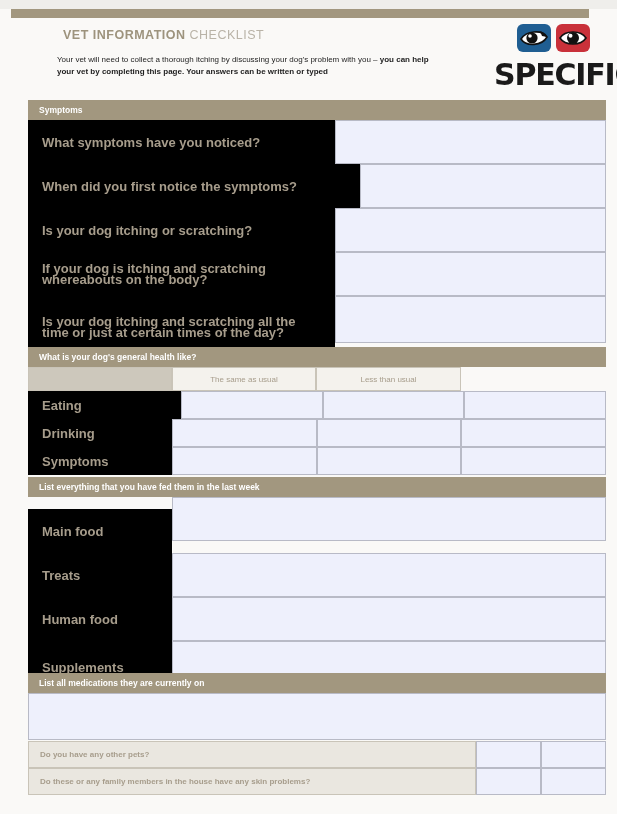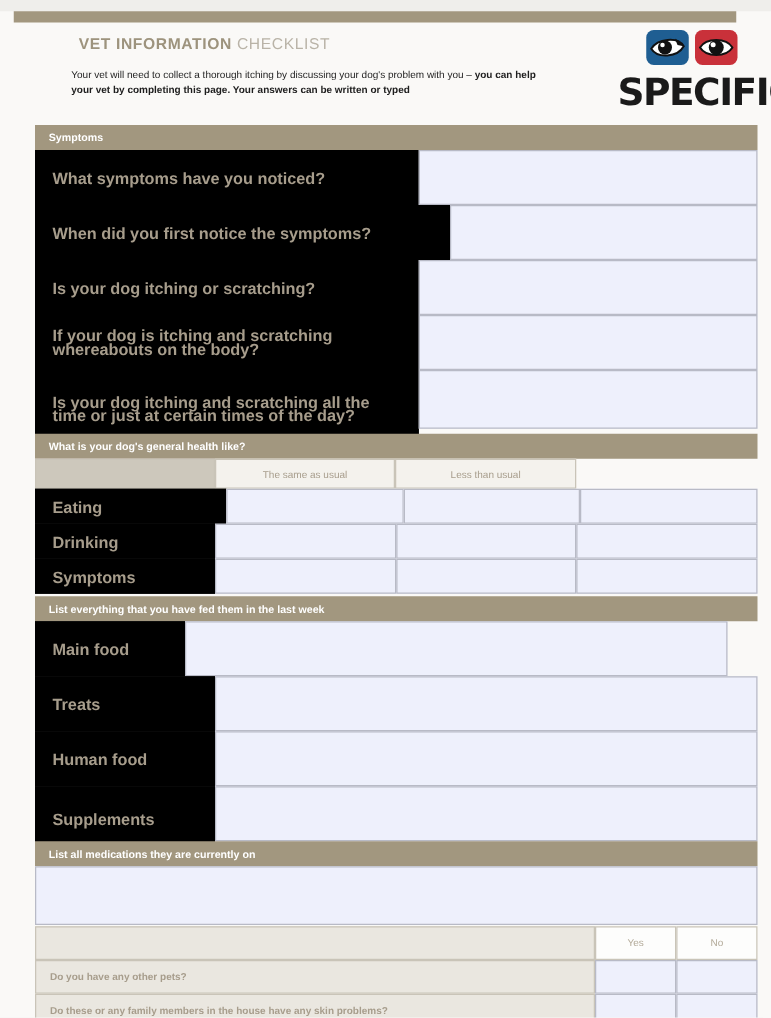--- a/index.html
+++ b/index.html
@@ -281,7 +281,7 @@
     <div class="band">List everything that you have fed them in the last week</div>
 
     <div class="row">
-      <div class="lab" style="width:120px;height:44px;">Main food</div>
+      <div class="lab" style="width:144px;height:44px;margin-top:12px;">Main food</div>
       <div class="fill" style="width:434px;height:44px;"></div>
     </div>
     <div class="row">

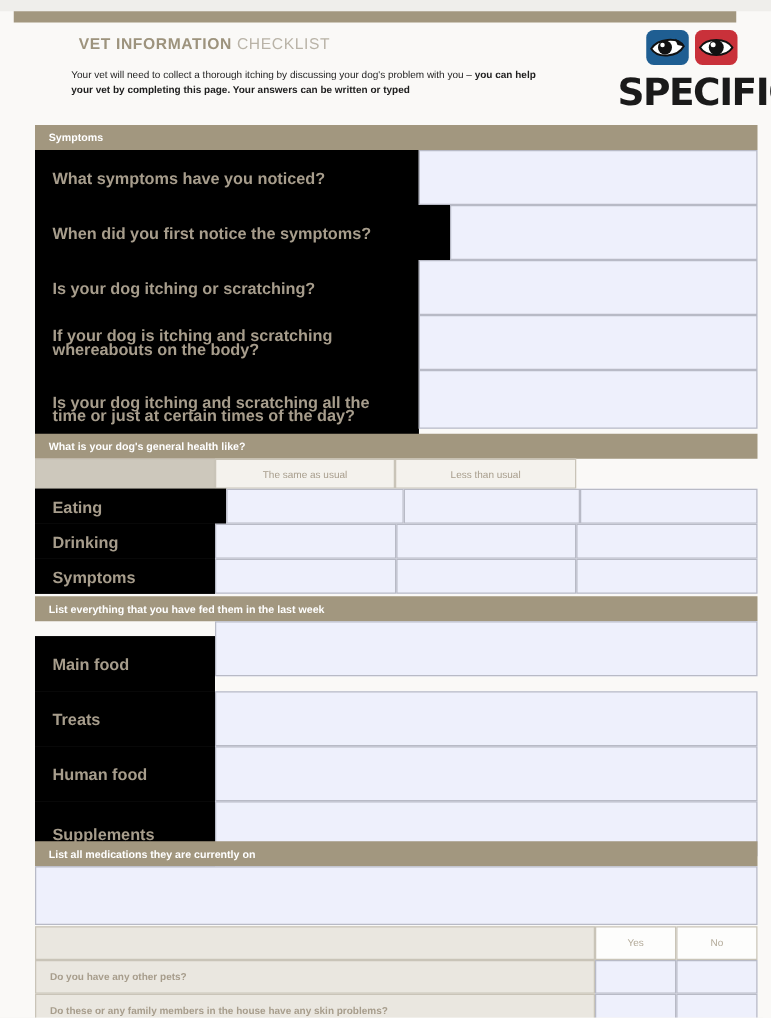--- a/index.html
+++ b/index.html
@@ -304,11 +304,6 @@
   </div>
 
   <div class="block" style="top:741px;">
-    <div class="row">
-      <div class="yn-lab" style="width:448px;height:27px;background:#eae7e0;"></div>
-      <div class="yn-head" style="width:65px;height:27px;">Yes</div>
-      <div class="yn-head" style="width:65px;height:27px;">No</div>
-    </div>
 
     <div class="row">
       <div class="yn-lab" style="width:448px;height:27px;">Do you have any other pets?</div>

